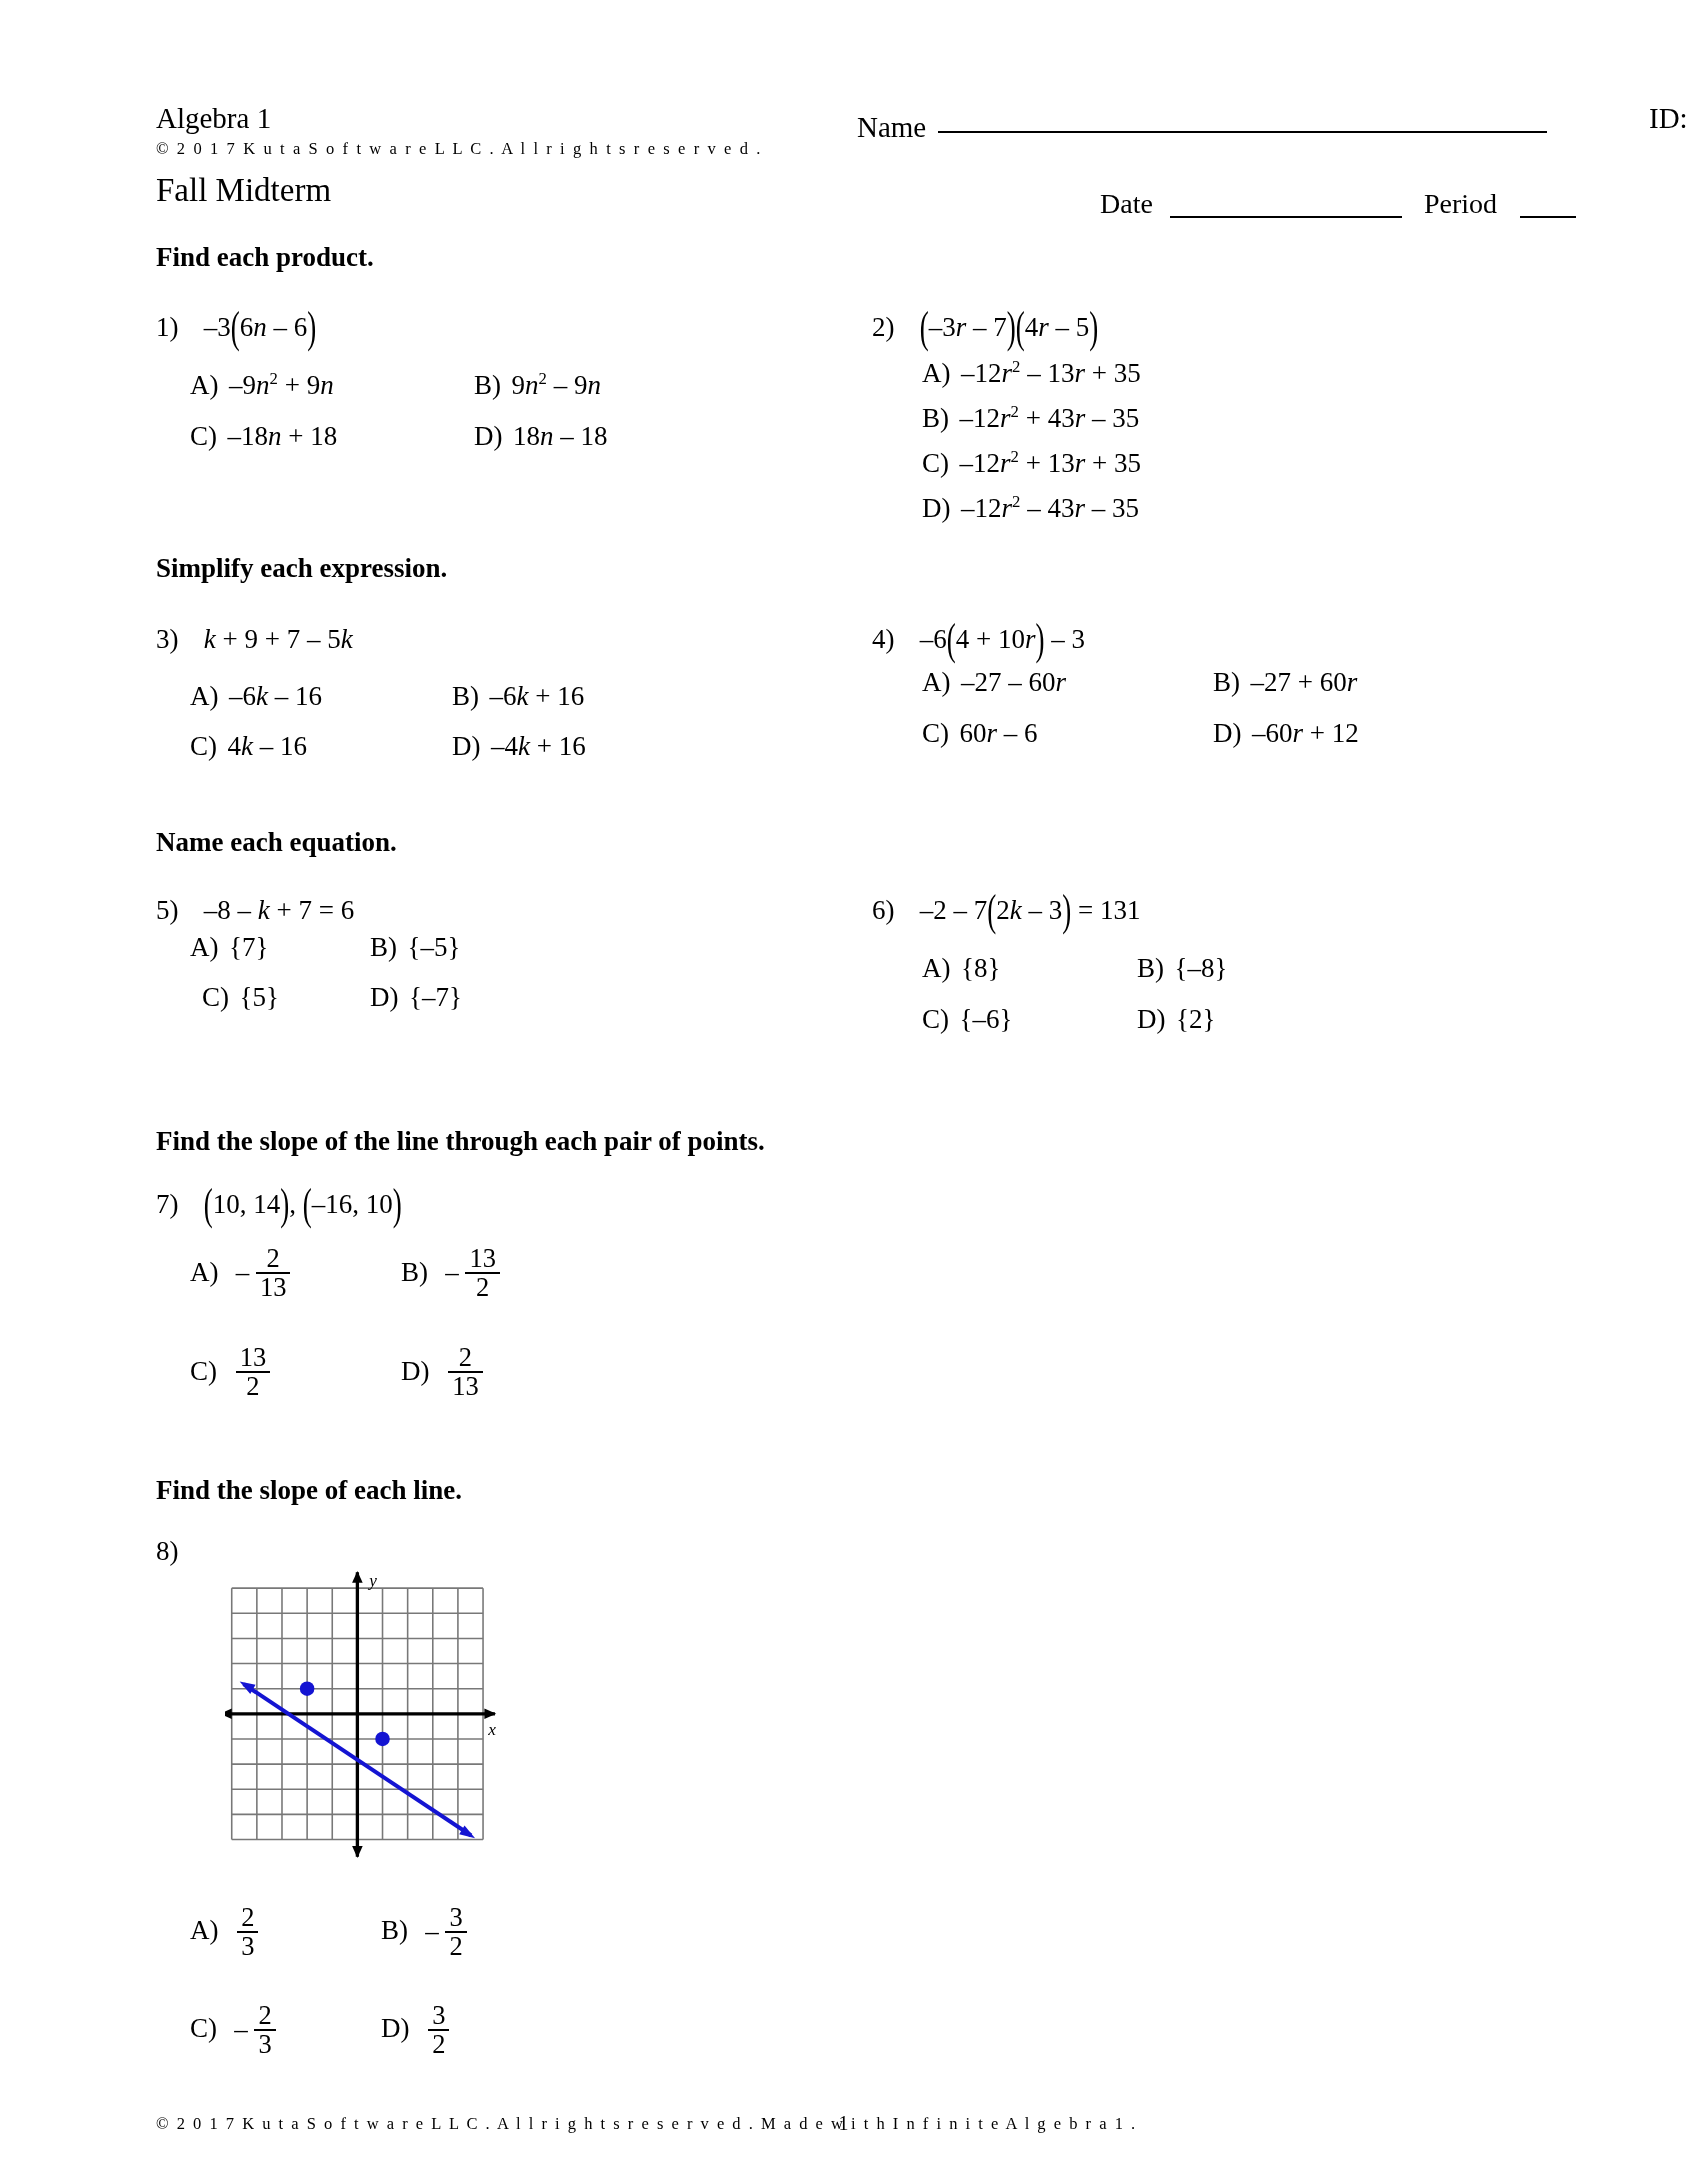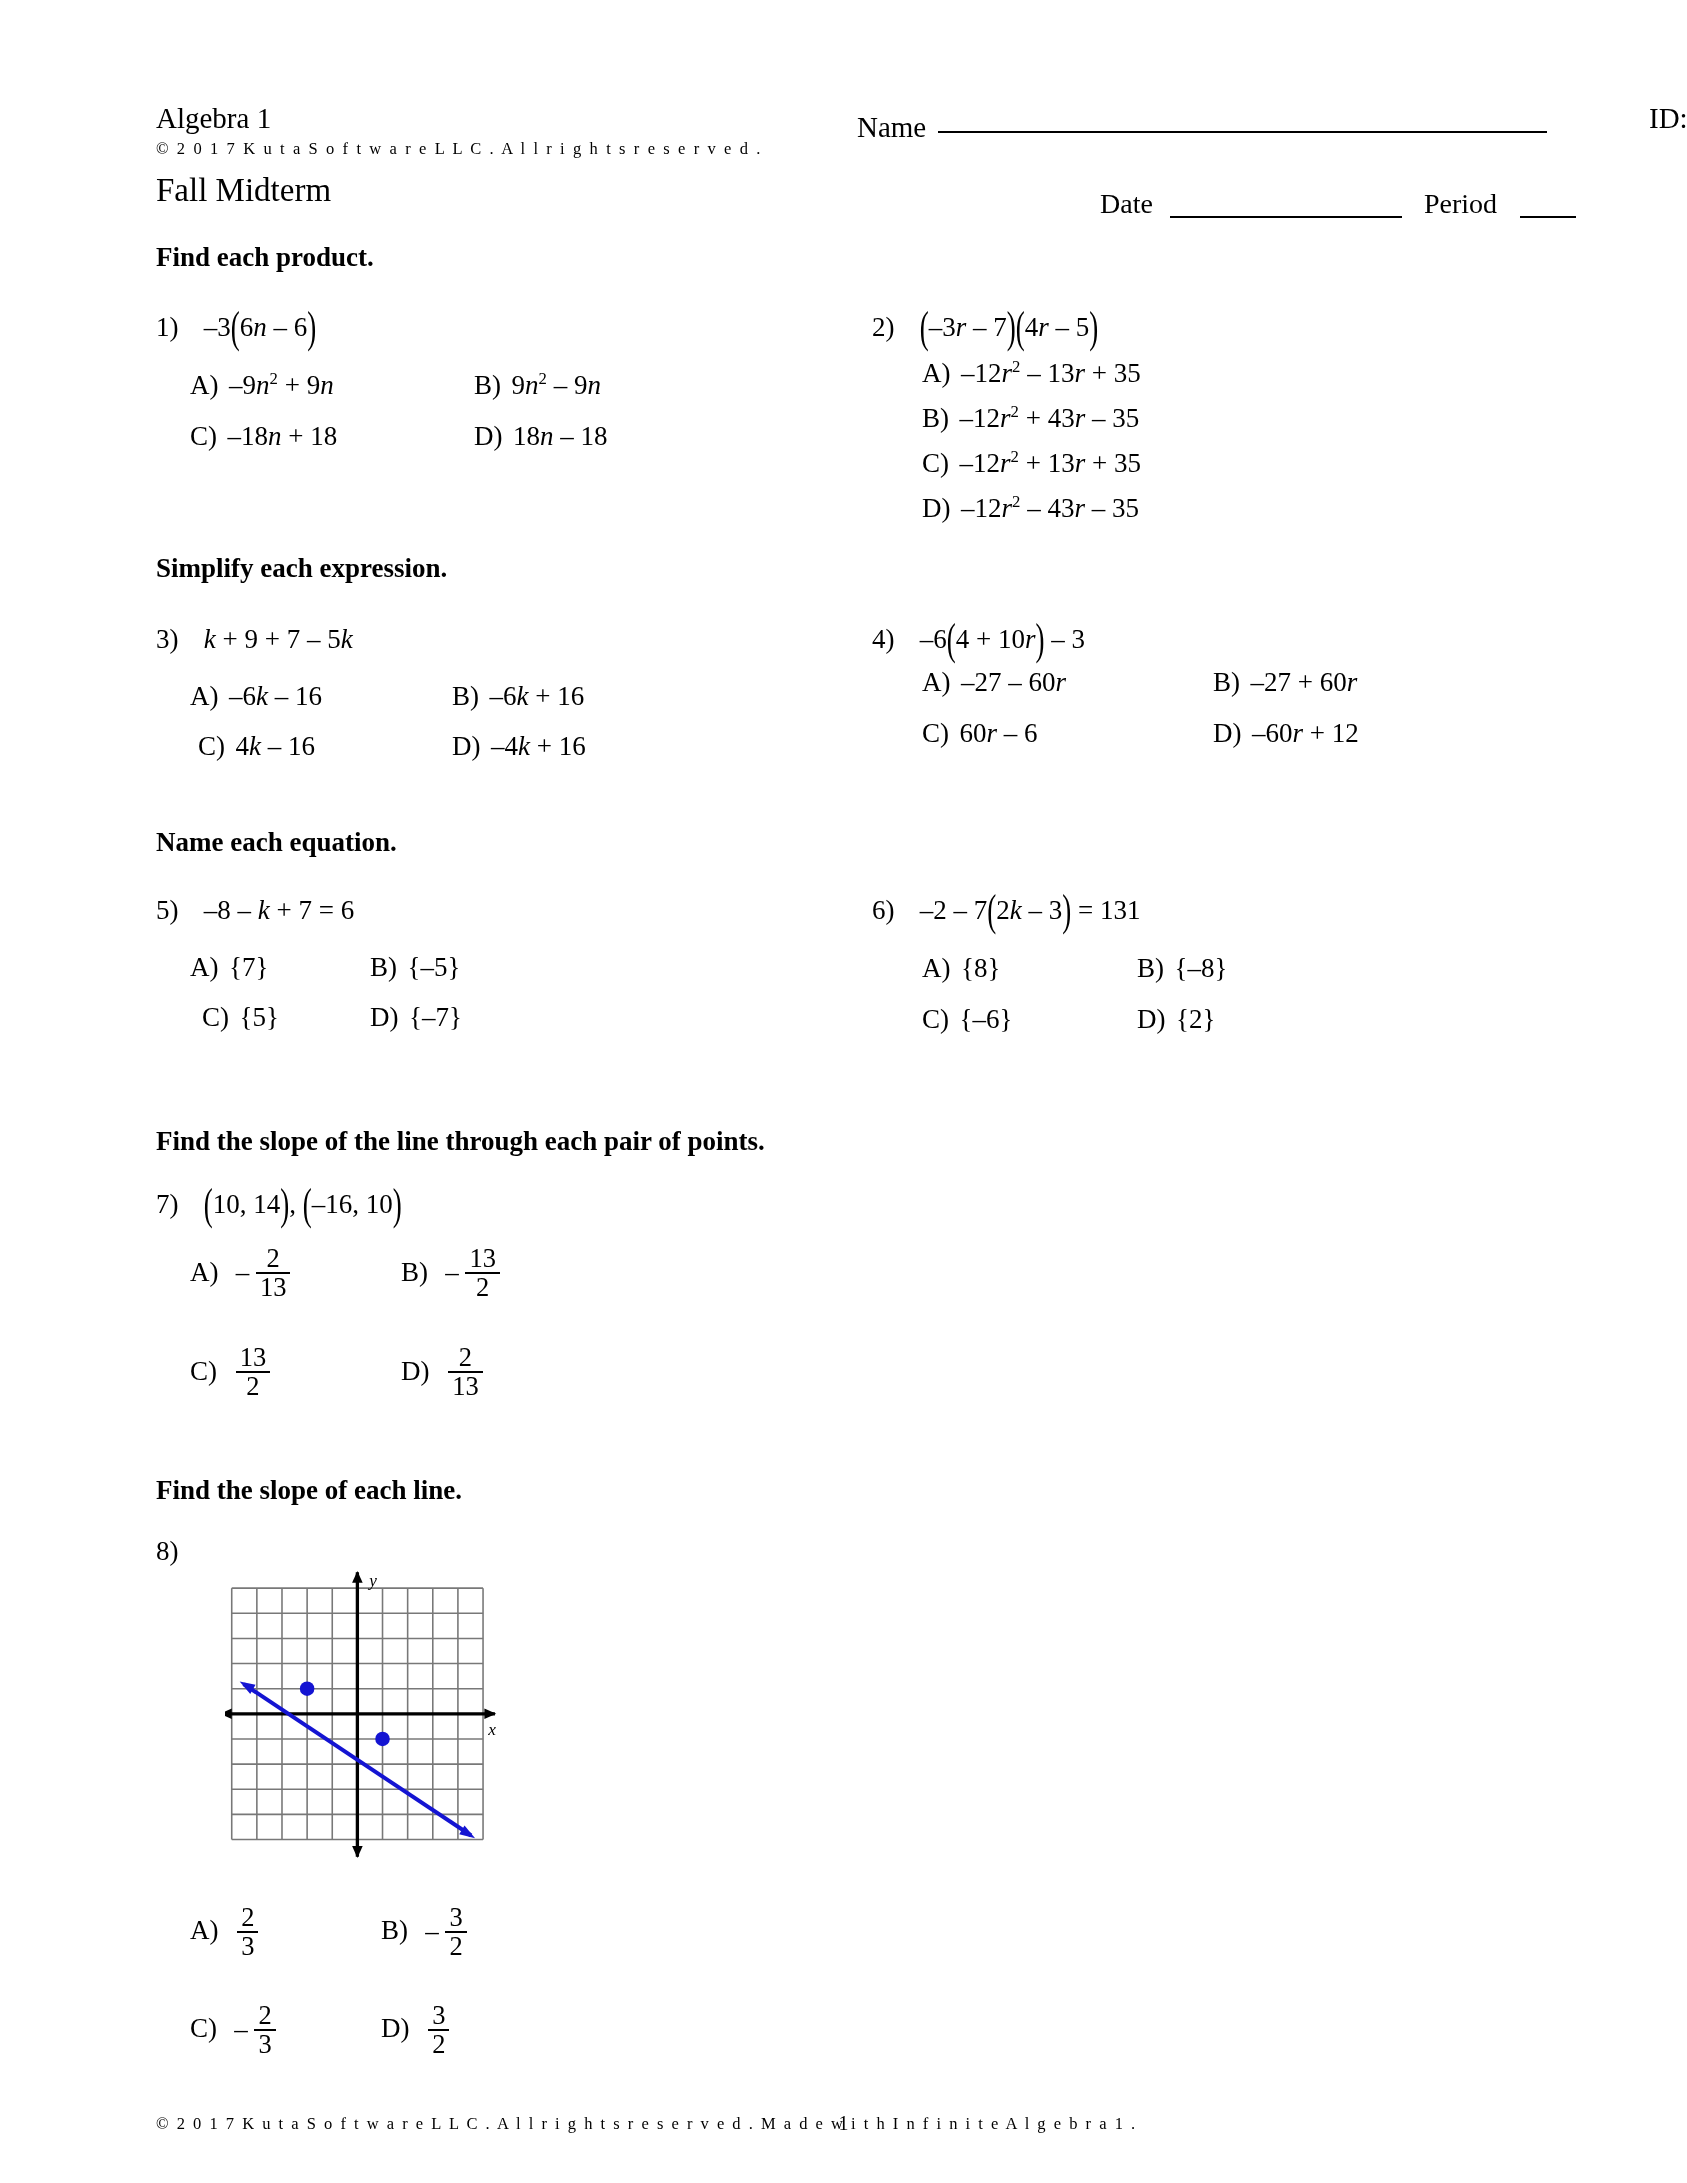--- a/index.html
+++ b/index.html
@@ -202,7 +202,7 @@
         </div>
       </div>
       <div class="crow" style="margin-top:5.3px">
-        <div class="choice" style="left:42px">
+        <div class="choice" style="left:34px">
           <span class="clabel">C)</span><span class="ctext">4<span class="ital">k</span> – 16</span>
         </div>
         <div class="choice" style="left:296px">

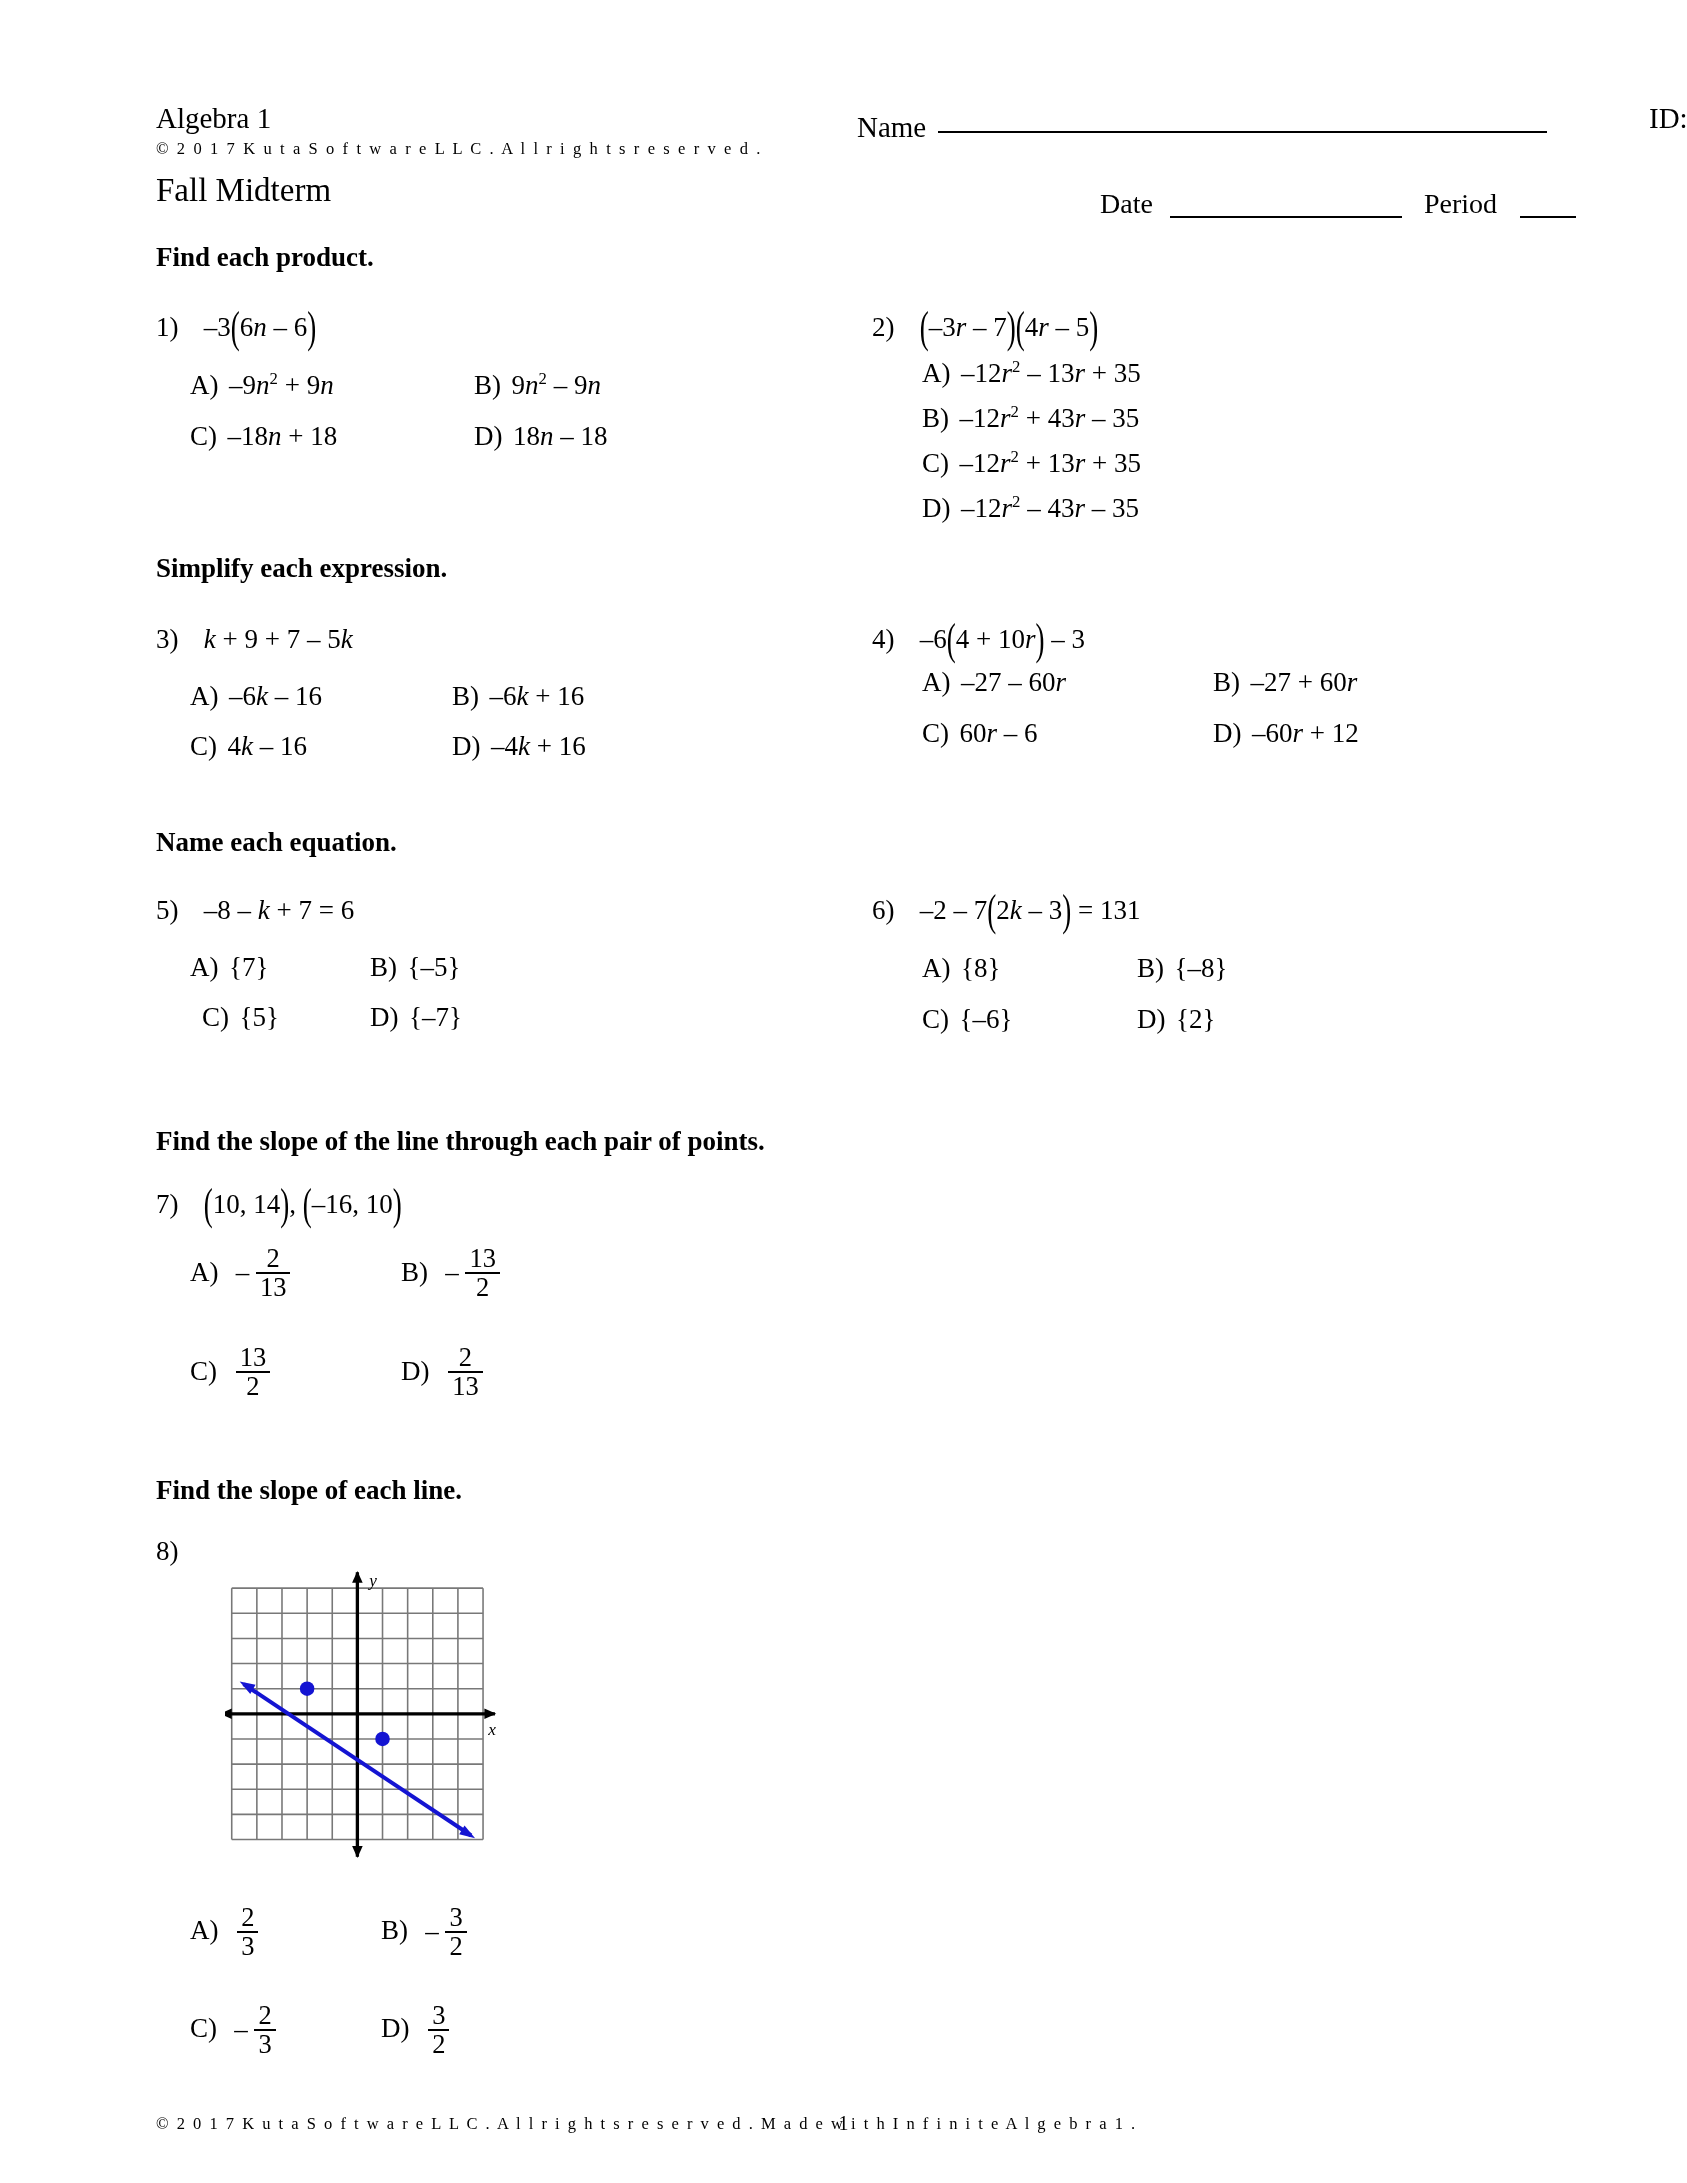--- a/index.html
+++ b/index.html
@@ -244,7 +244,7 @@
       <span class="pnum">5)</span>
       <span class="expr">–8 – <span class="ital">k</span> + 7 = 6</span>
     </div>
-    <div style="position:relative; margin-top:20px;">
+    <div style="position:relative; ">
       <div class="crow">
         <div class="choice" style="left:34px">
           <span class="clabel">A)</span><span class="ctext">{7}</span>

